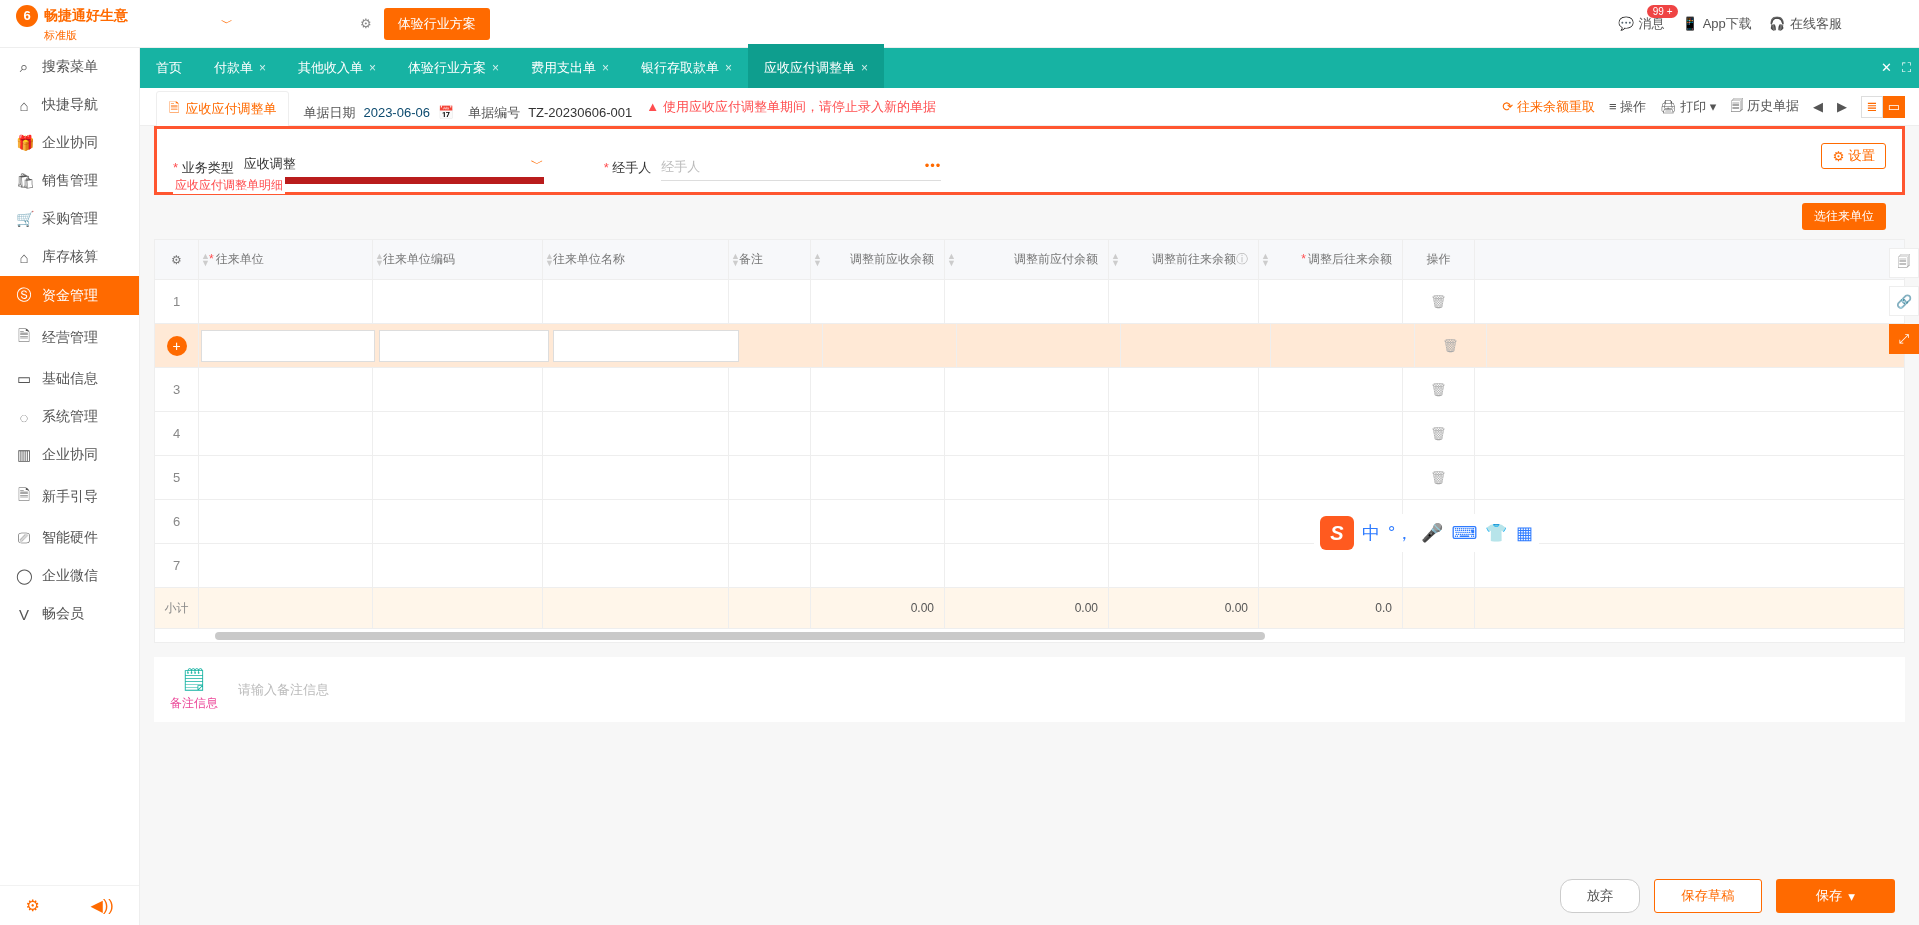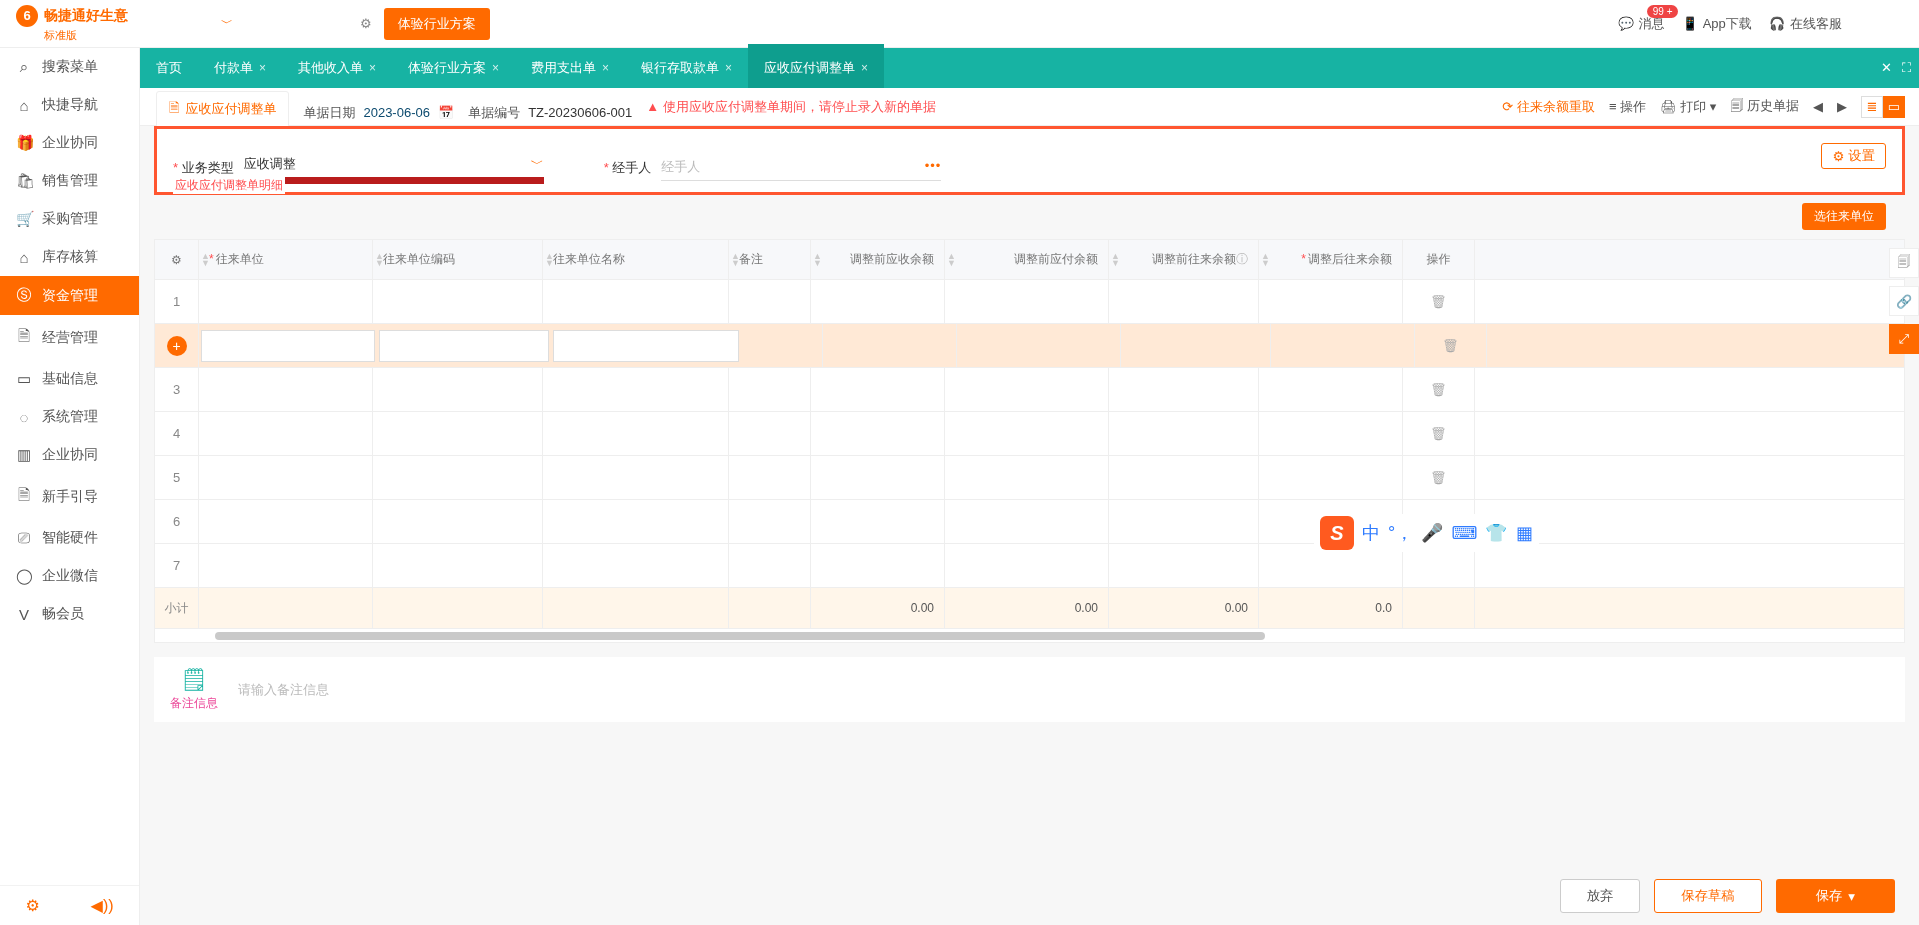--- a/index.html
+++ b/index.html
@@ -77,7 +77,7 @@
   .note-ico { display:flex; flex-direction:column; align-items:center; color:#17b3a3; font-size:12px; gap:2px;}
   .note-input { flex:1; color:#bbb; padding:8px 4px;}
   .footer { position:absolute; bottom:12px; right:24px; display:flex; gap:14px;}
-  .btn-outline { background:#fff; border:1px solid #ccc; color:#555; padding:7px 26px; border-radius:3px; cursor:pointer;}
+  .btn-outline { background:#fff; border:1px solid #ccc; color:#555; padding:7px 26px; border-radius:12px; cursor:pointer;}
   .btn-outline-orange { background:#fff; border:1px solid #ff6a00; color:#ff6a00; padding:7px 26px; border-radius:3px; cursor:pointer;}
   .btn-save { background:#ff6a00; color:#fff; border:none; padding:7px 40px; border-radius:3px; cursor:pointer; display:flex; gap:6px; align-items:center;}
   .right-rail { position:absolute; right:0; top:200px; width:30px; display:flex; flex-direction:column; gap:8px;}

